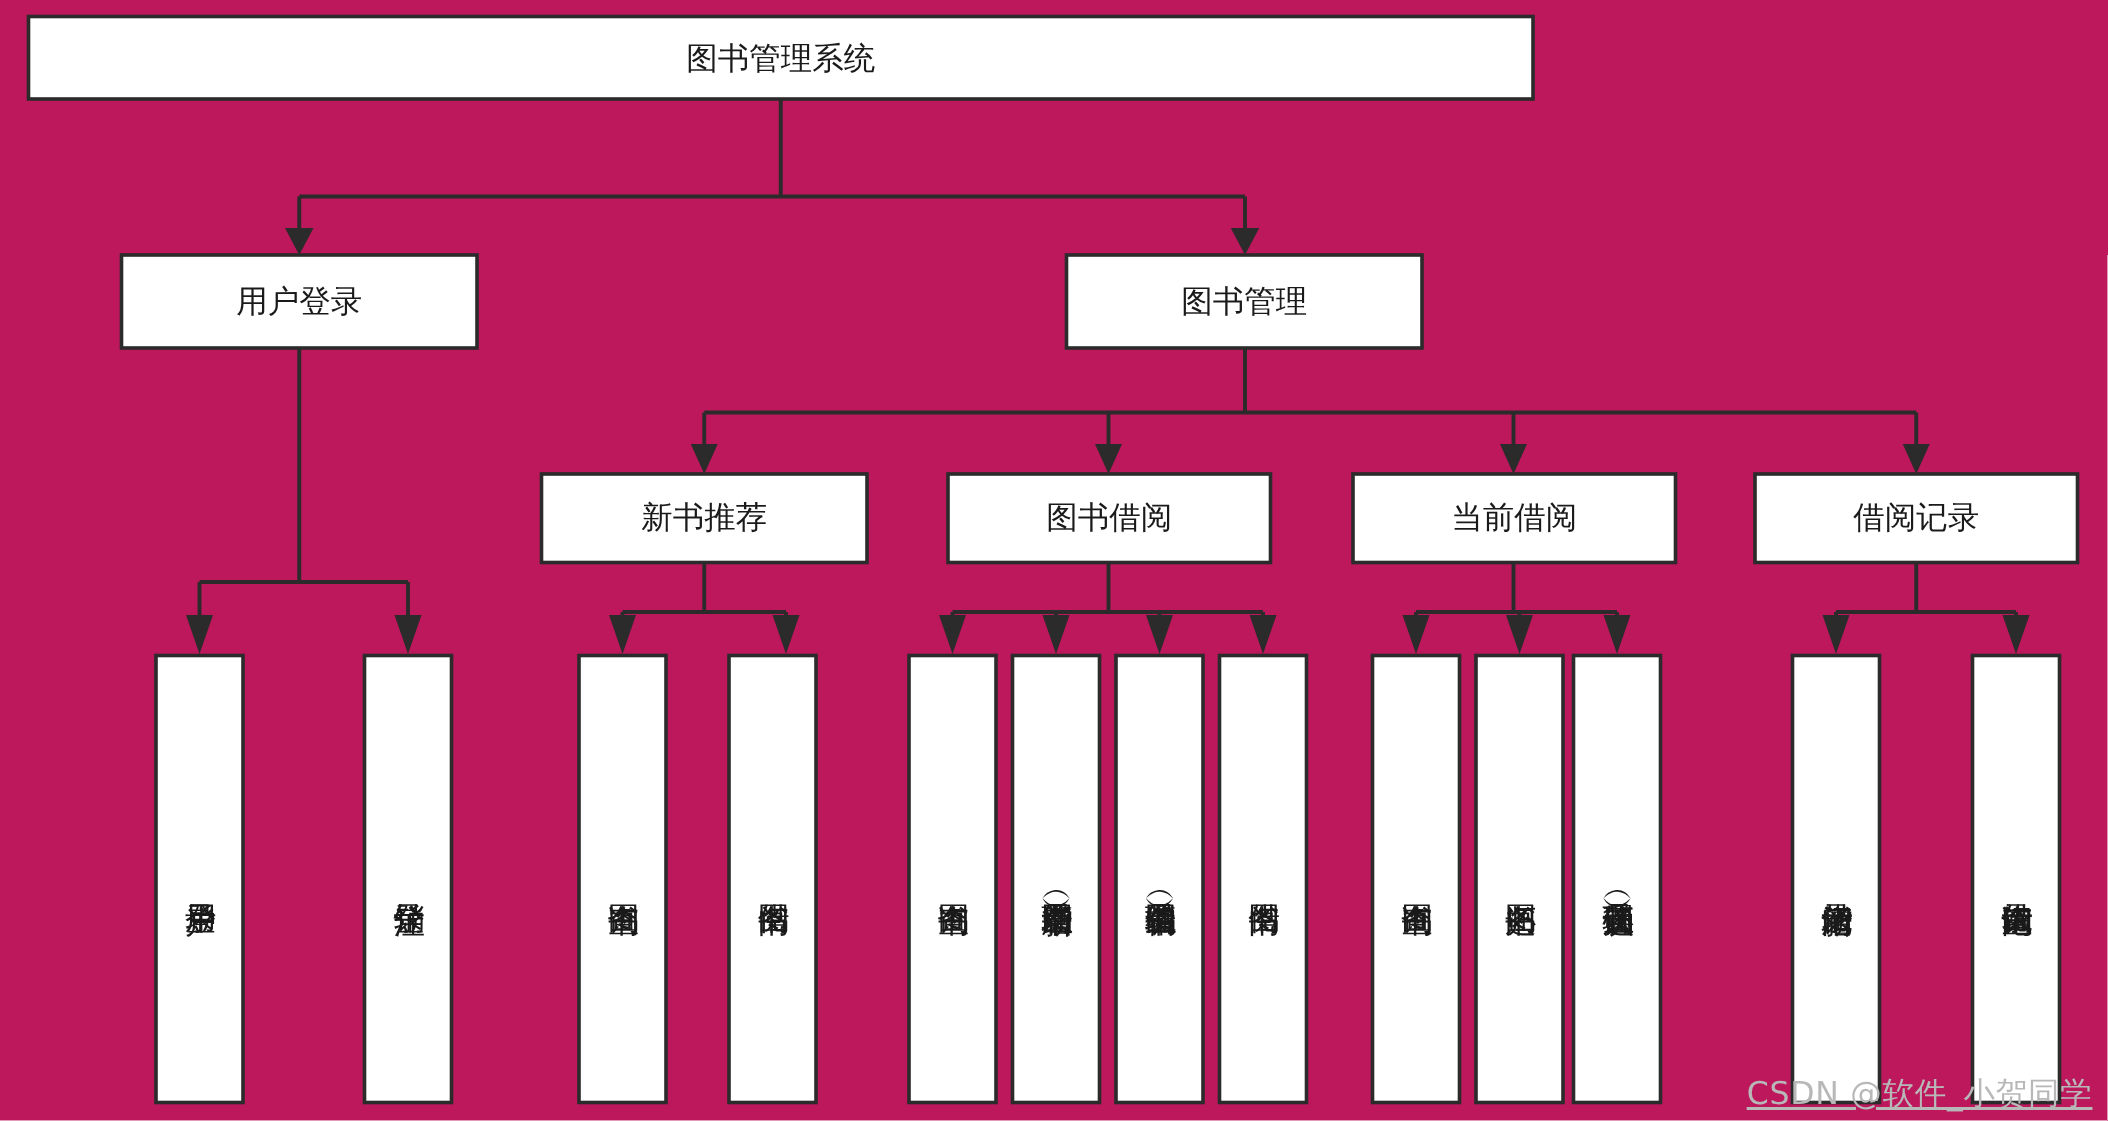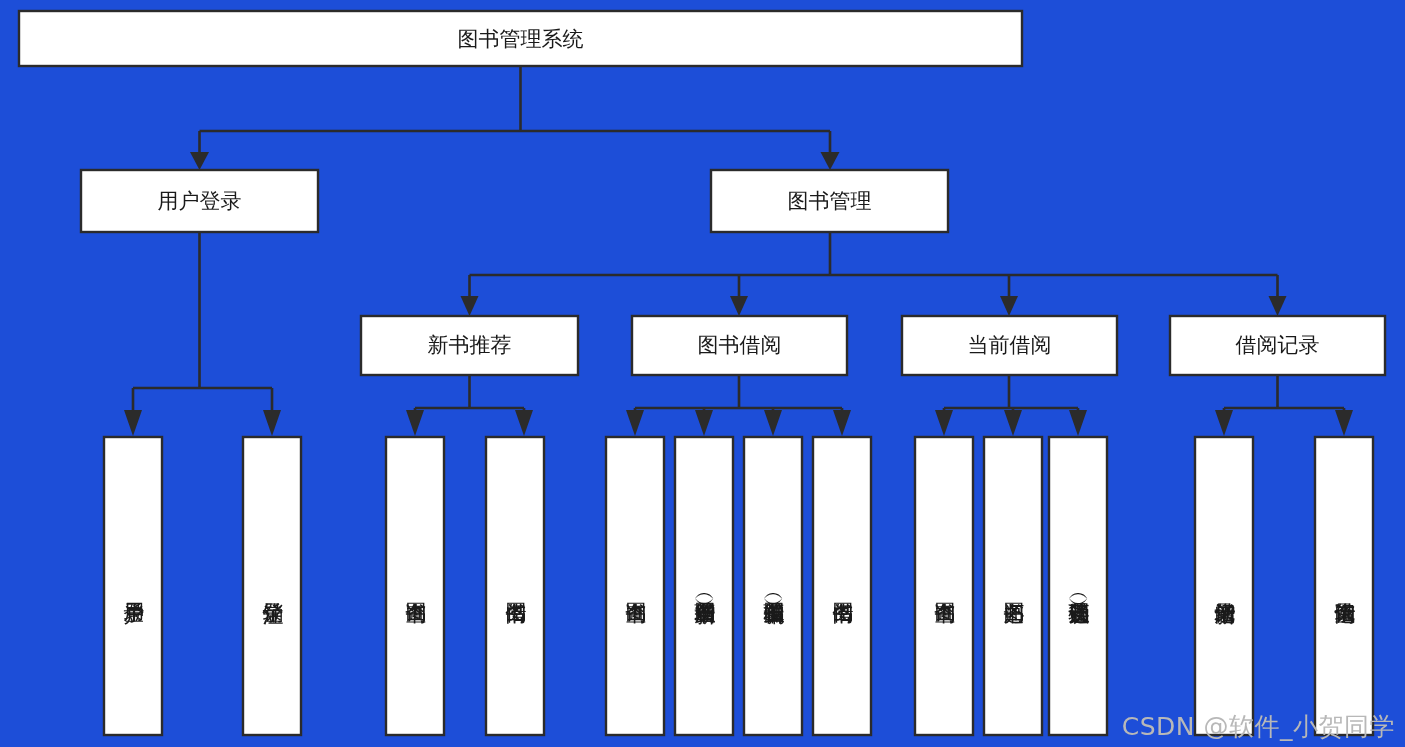--- a/index.html
+++ b/index.html
@@ -14,7 +14,7 @@
     position: relative;
     width: 1405px;
     height: 747px;
-    background: #1d4ed8;
+    background: #be185d;
     overflow: hidden;
   }
   svg.diagram {

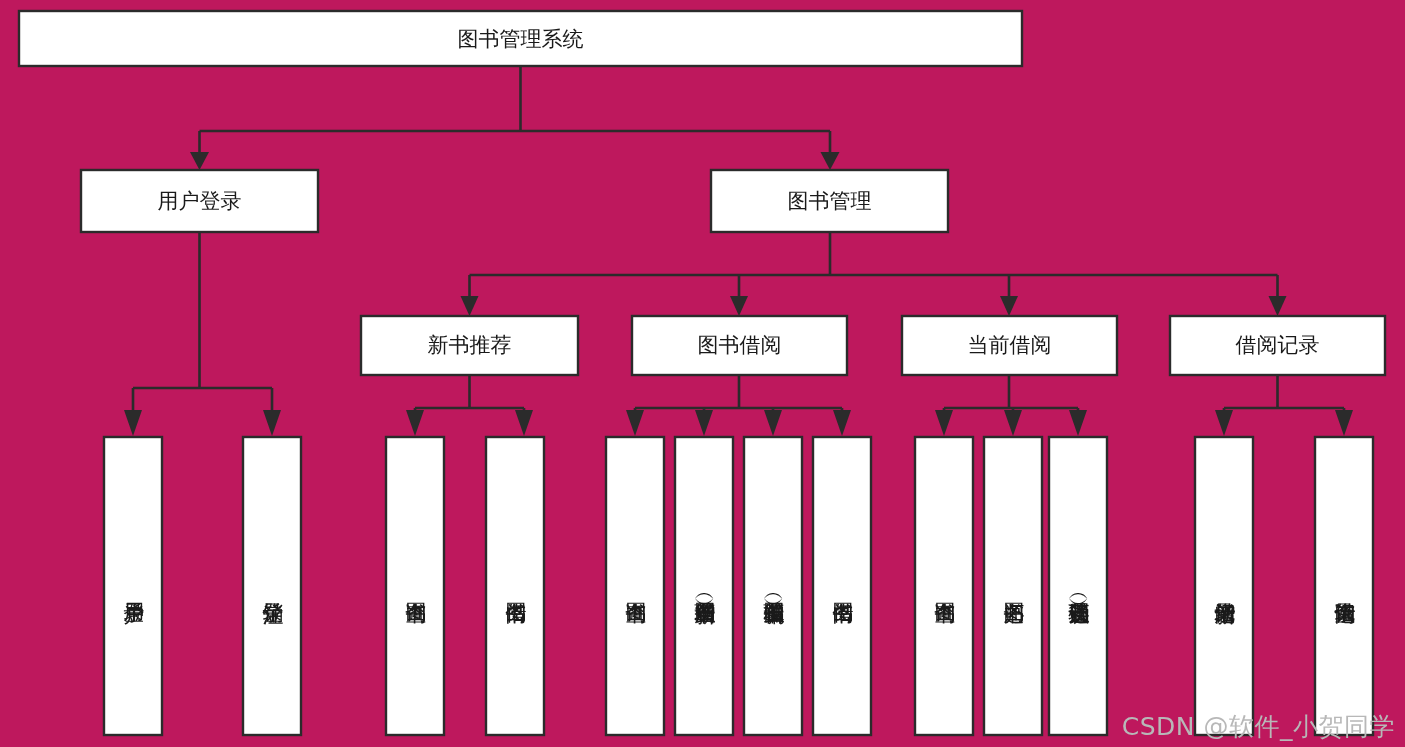--- a/index.html
+++ b/index.html
@@ -69,10 +69,11 @@
     right: 10px;
     bottom: 4px;
     font-family: "DejaVu Sans", "Liberation Sans", sans-serif;
-    font-size: 25px;
+    font-size: 21px;
     color: #b8b8b8;
     white-space: nowrap;
     letter-spacing: 0.5px;
+    text-decoration: underline;
   }
 </style>
 </head>

